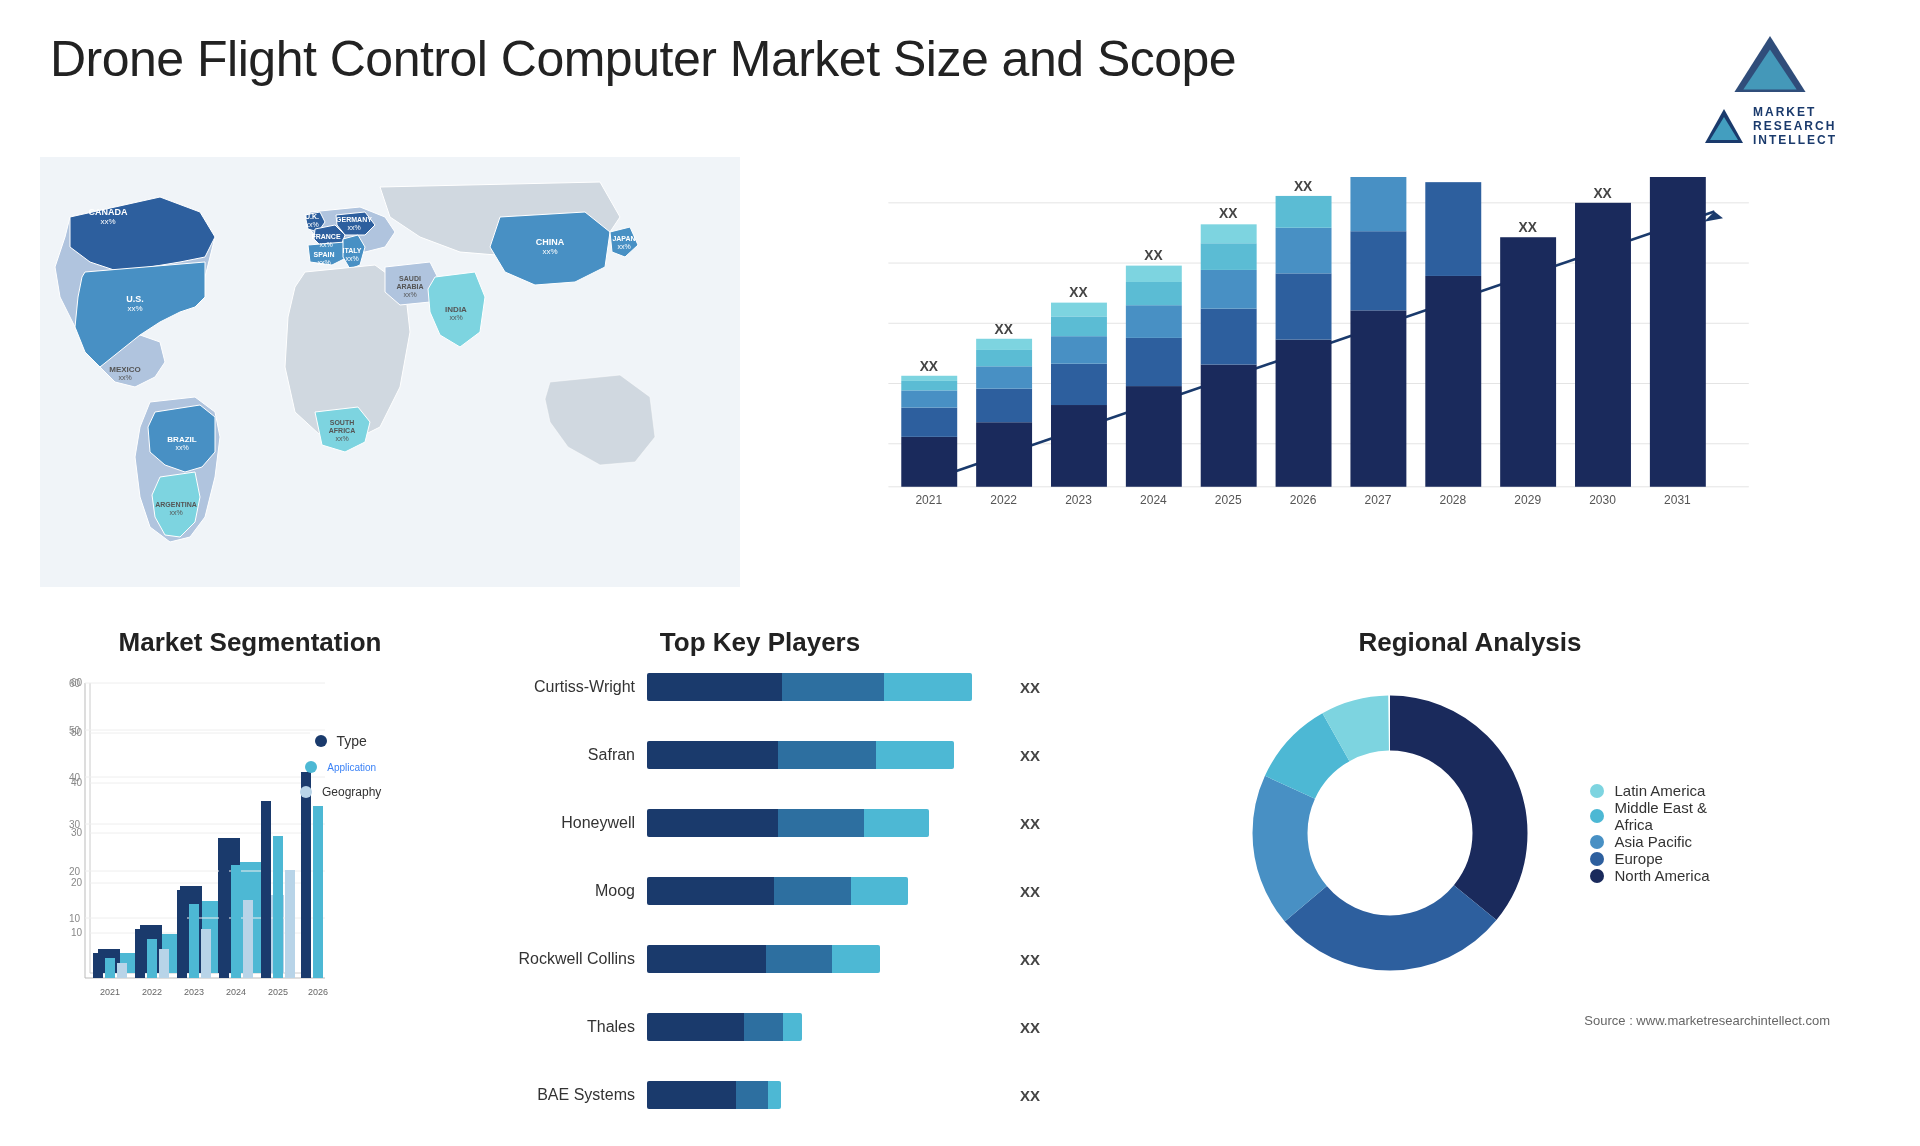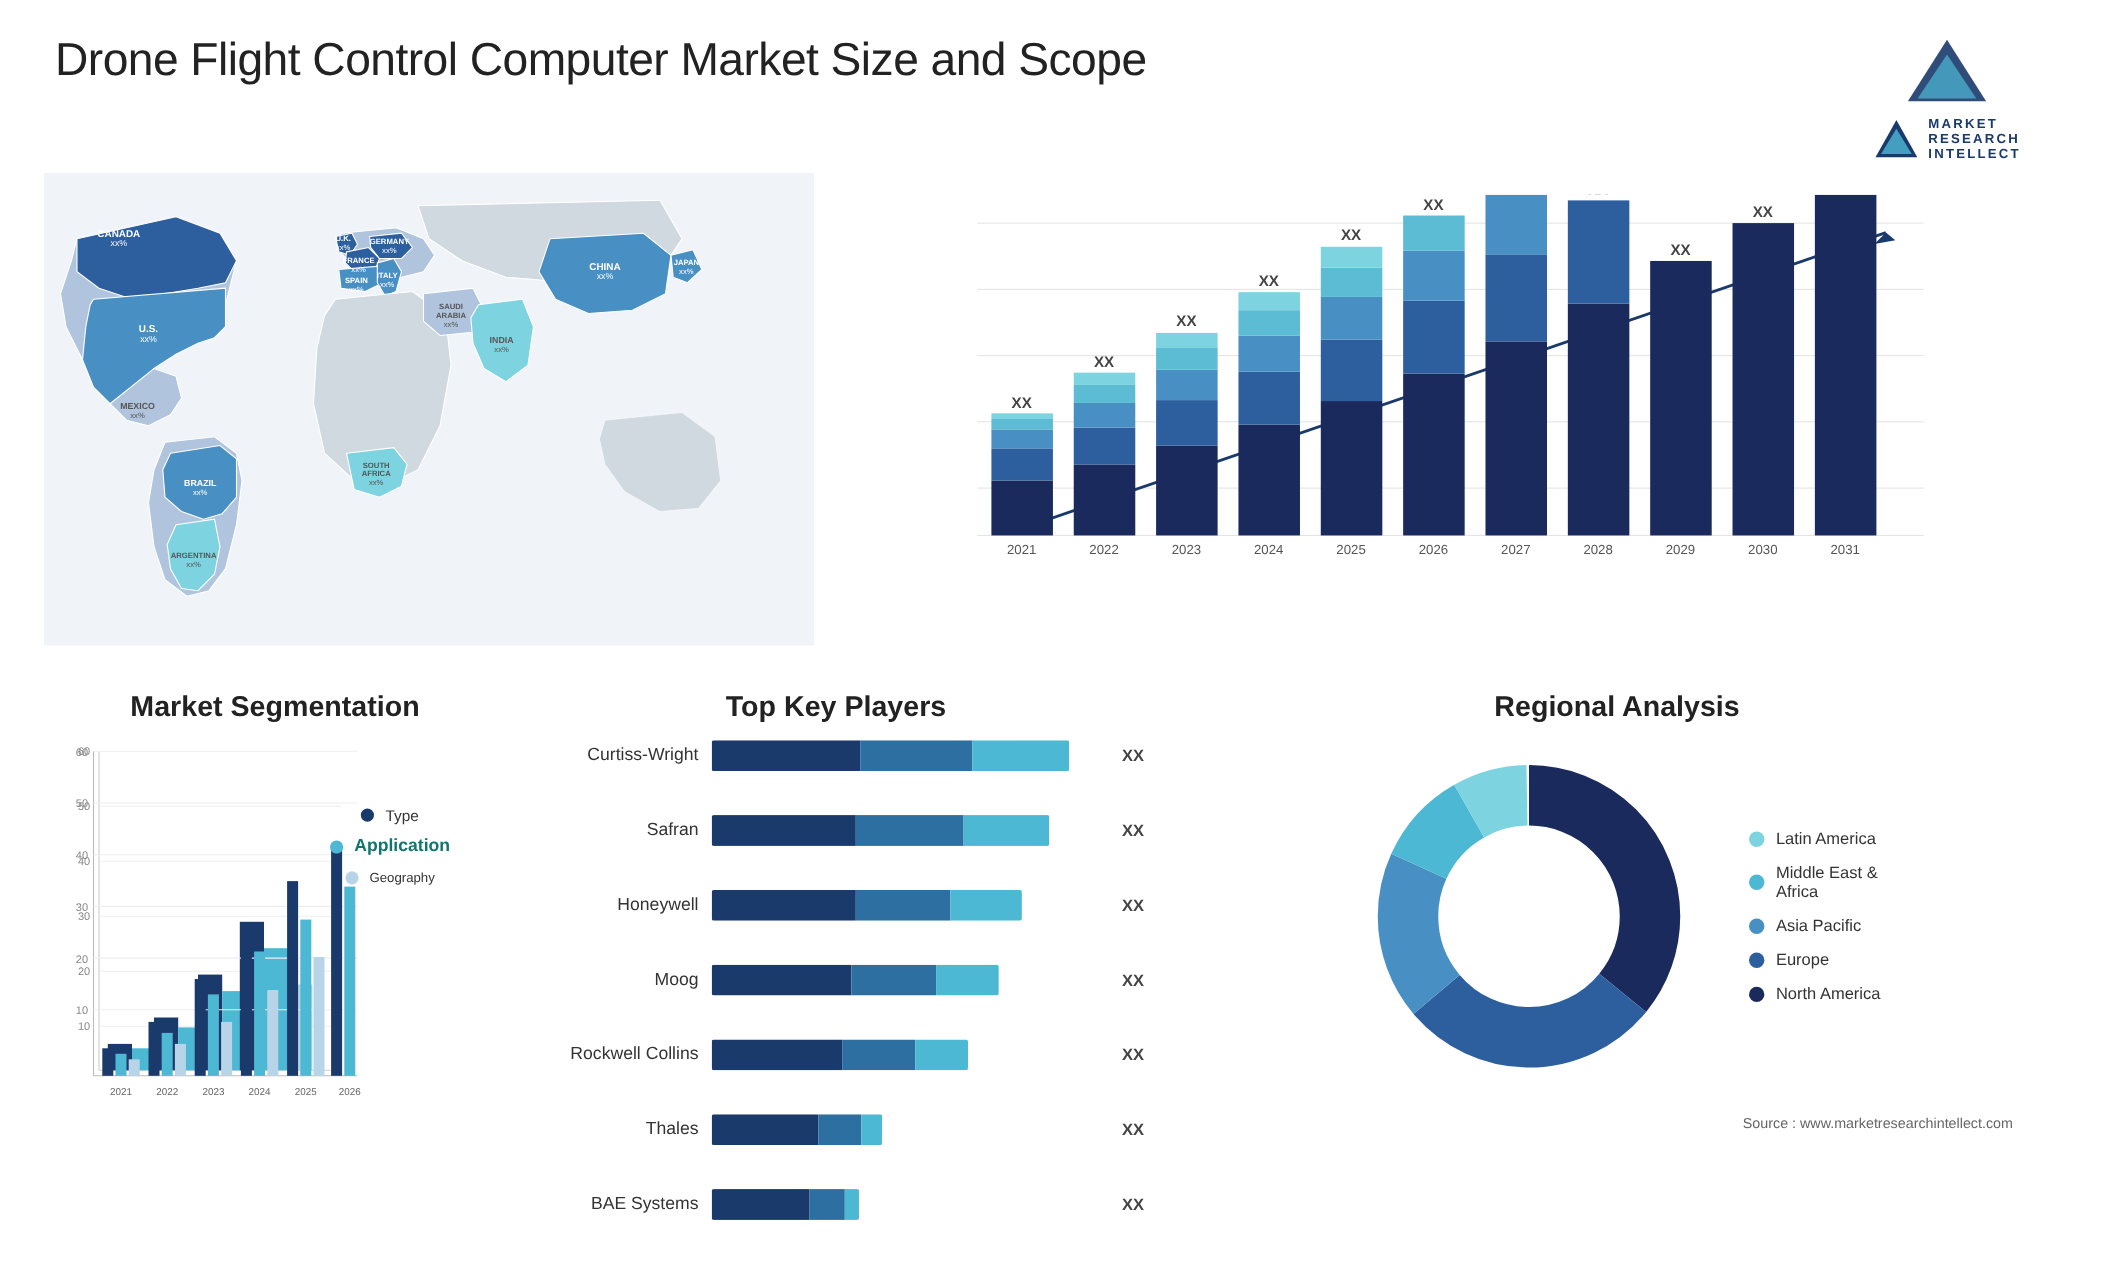--- a/index.html
+++ b/index.html
@@ -19,7 +19,7 @@
       padding: 30px 50px 10px 50px;
     }
     .page-title {
-      font-size: 42px;
+      font-size: 50px;
       font-weight: 300;
       color: #222;
       letter-spacing: -0.5px;

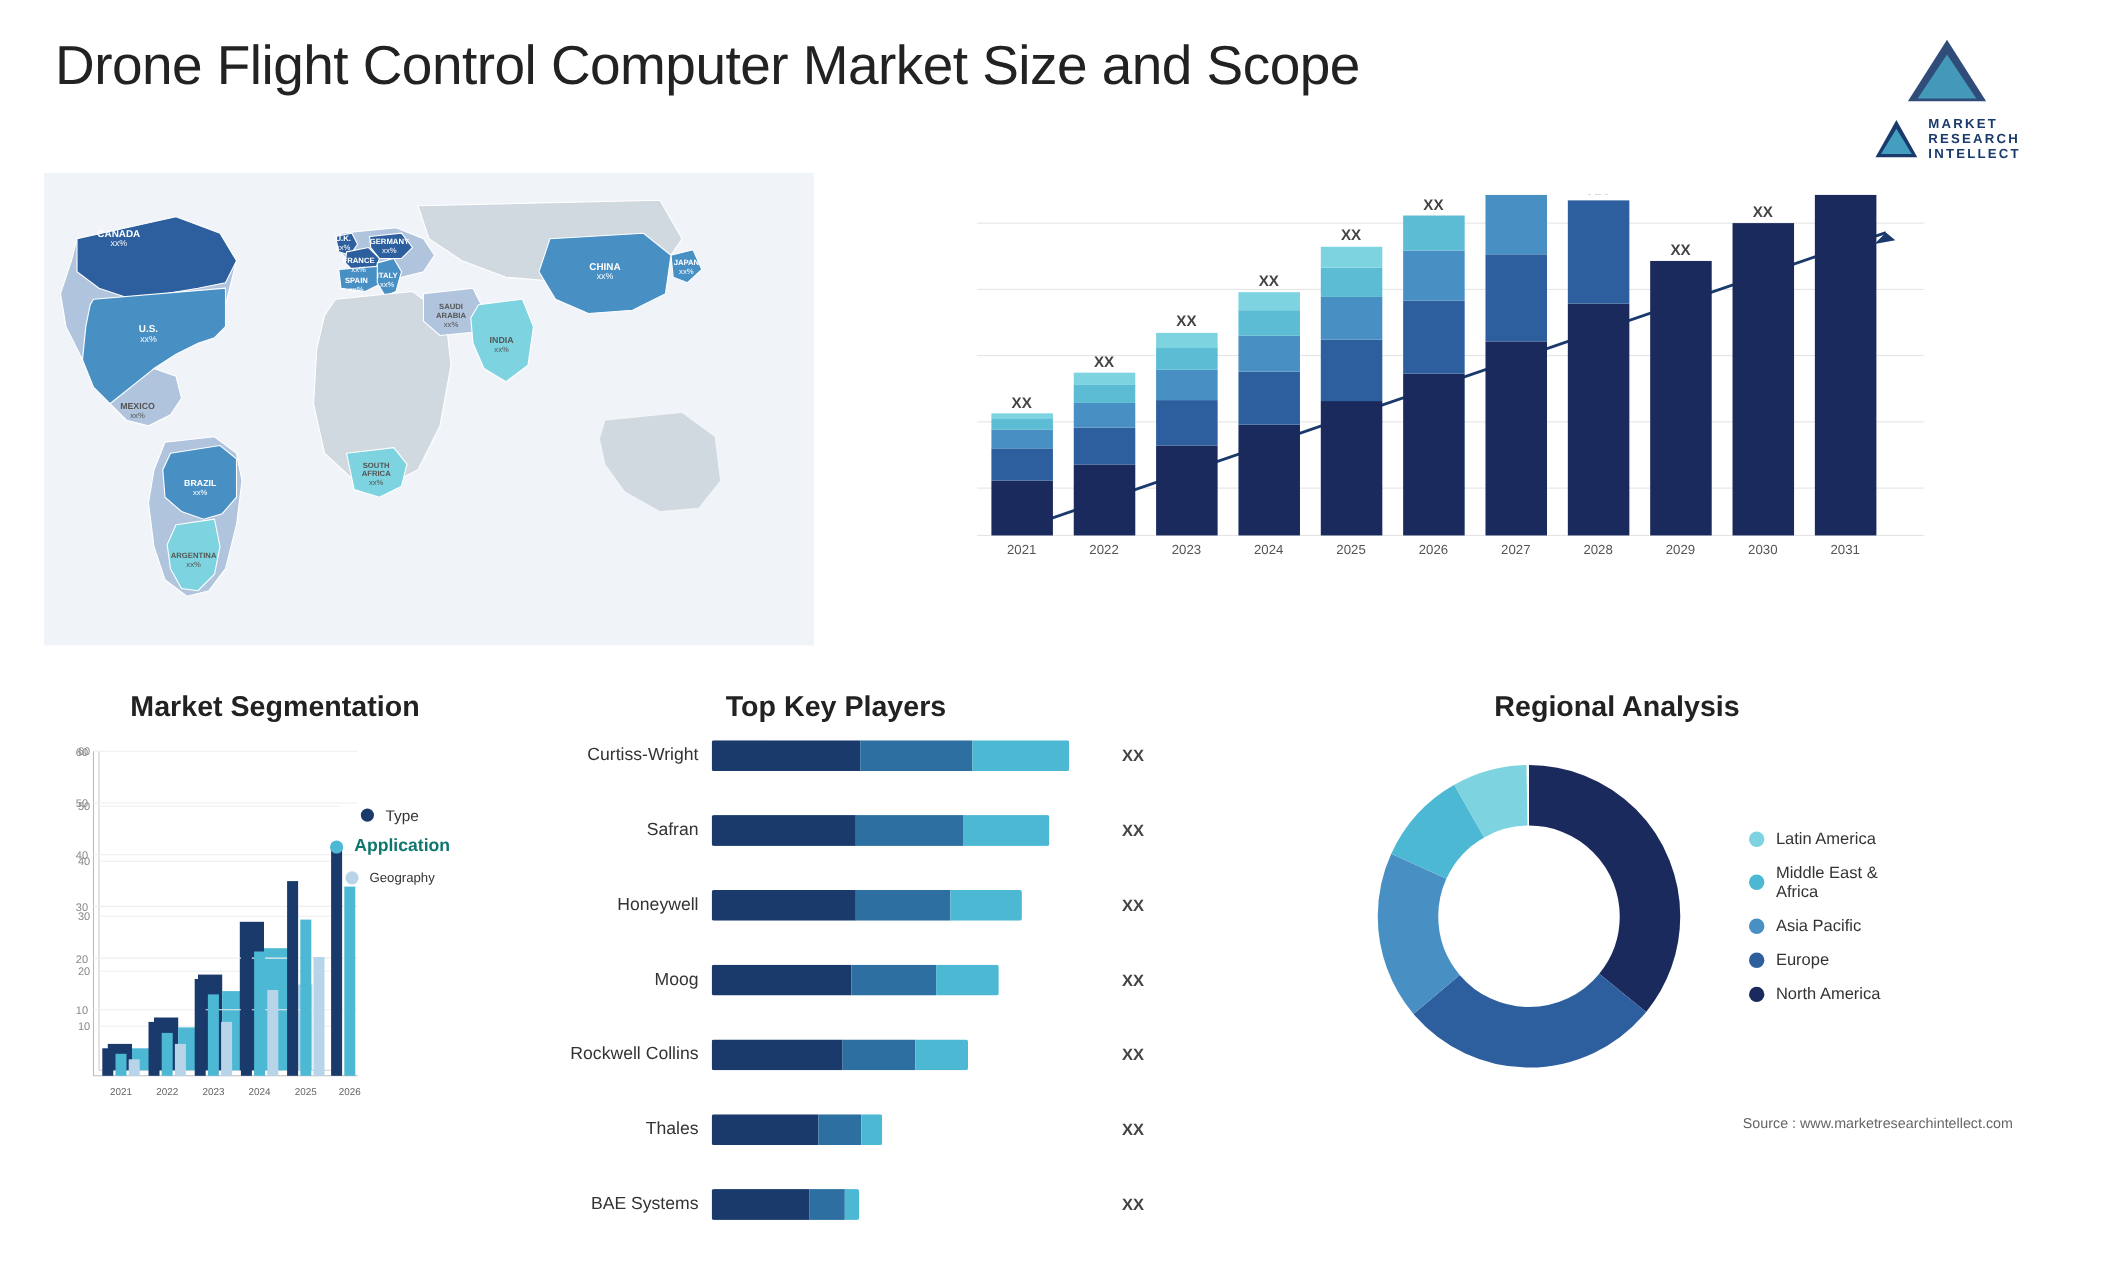--- a/index.html
+++ b/index.html
@@ -458,7 +458,7 @@
         </div>
         <div class="legend-item">
           <div style="width:12px;height:12px;border-radius:50%;background:#4db8d4;flex-shrink:0;"></div>
-          <span style="font-size:16px;color:#0f766e;font-weight:bold;">Application</span>
+          <span style="font-size:10px;color:#3b82f6;">Application</span>
         </div>
         <div class="legend-item">
           <div style="width:12px;height:12px;border-radius:50%;background:#b8d4e8;flex-shrink:0;"></div>

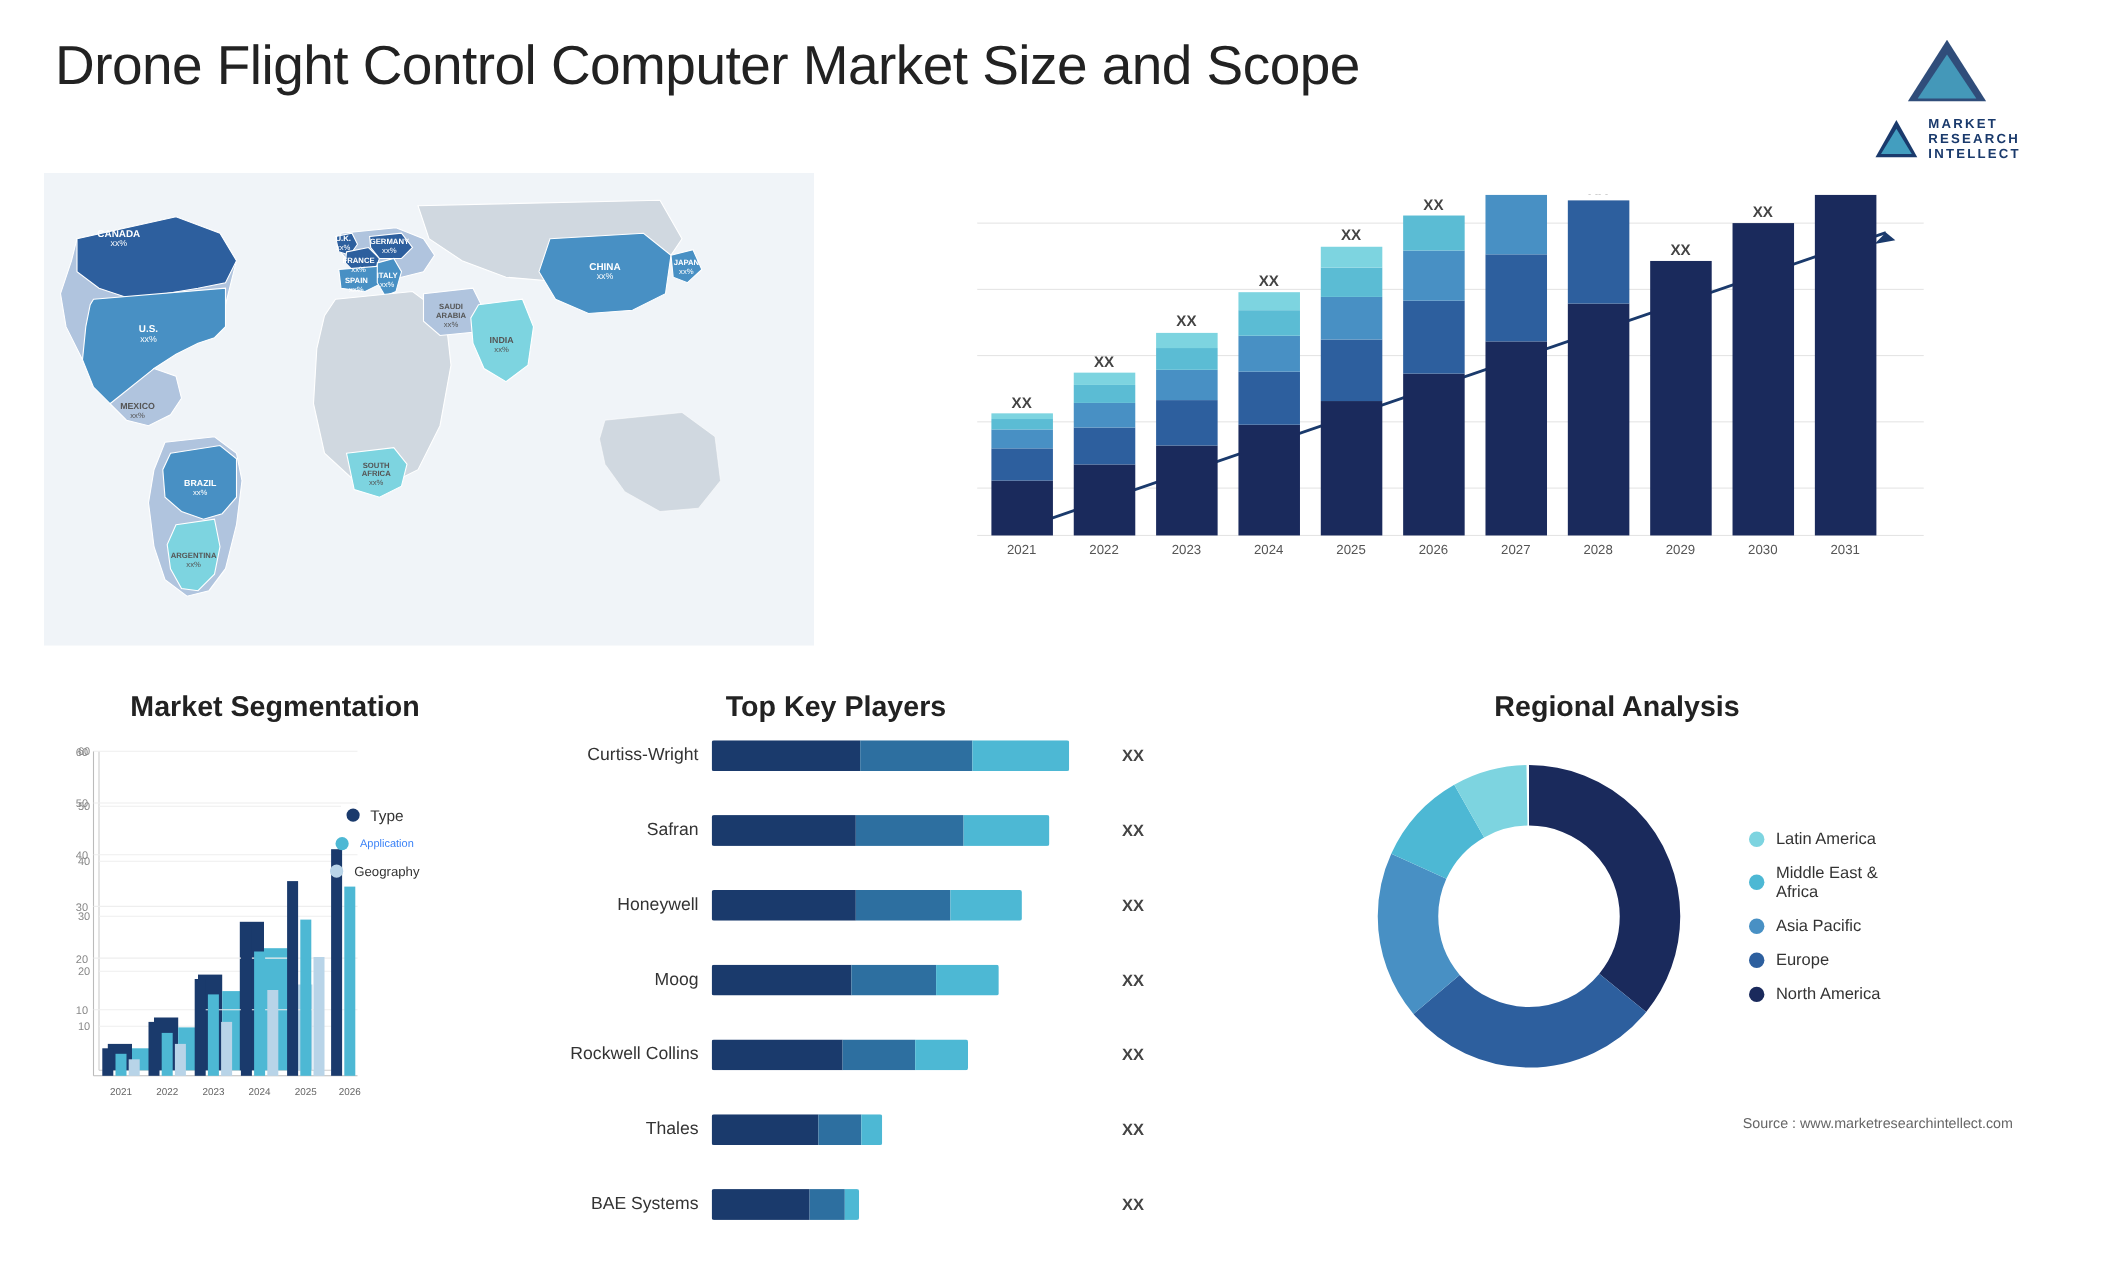--- a/index.html
+++ b/index.html
@@ -134,7 +134,6 @@
     .donut-legend {
       display: flex;
       flex-direction: column;
-      gap: 14px;
     }
     .legend-item {
       display: flex;

